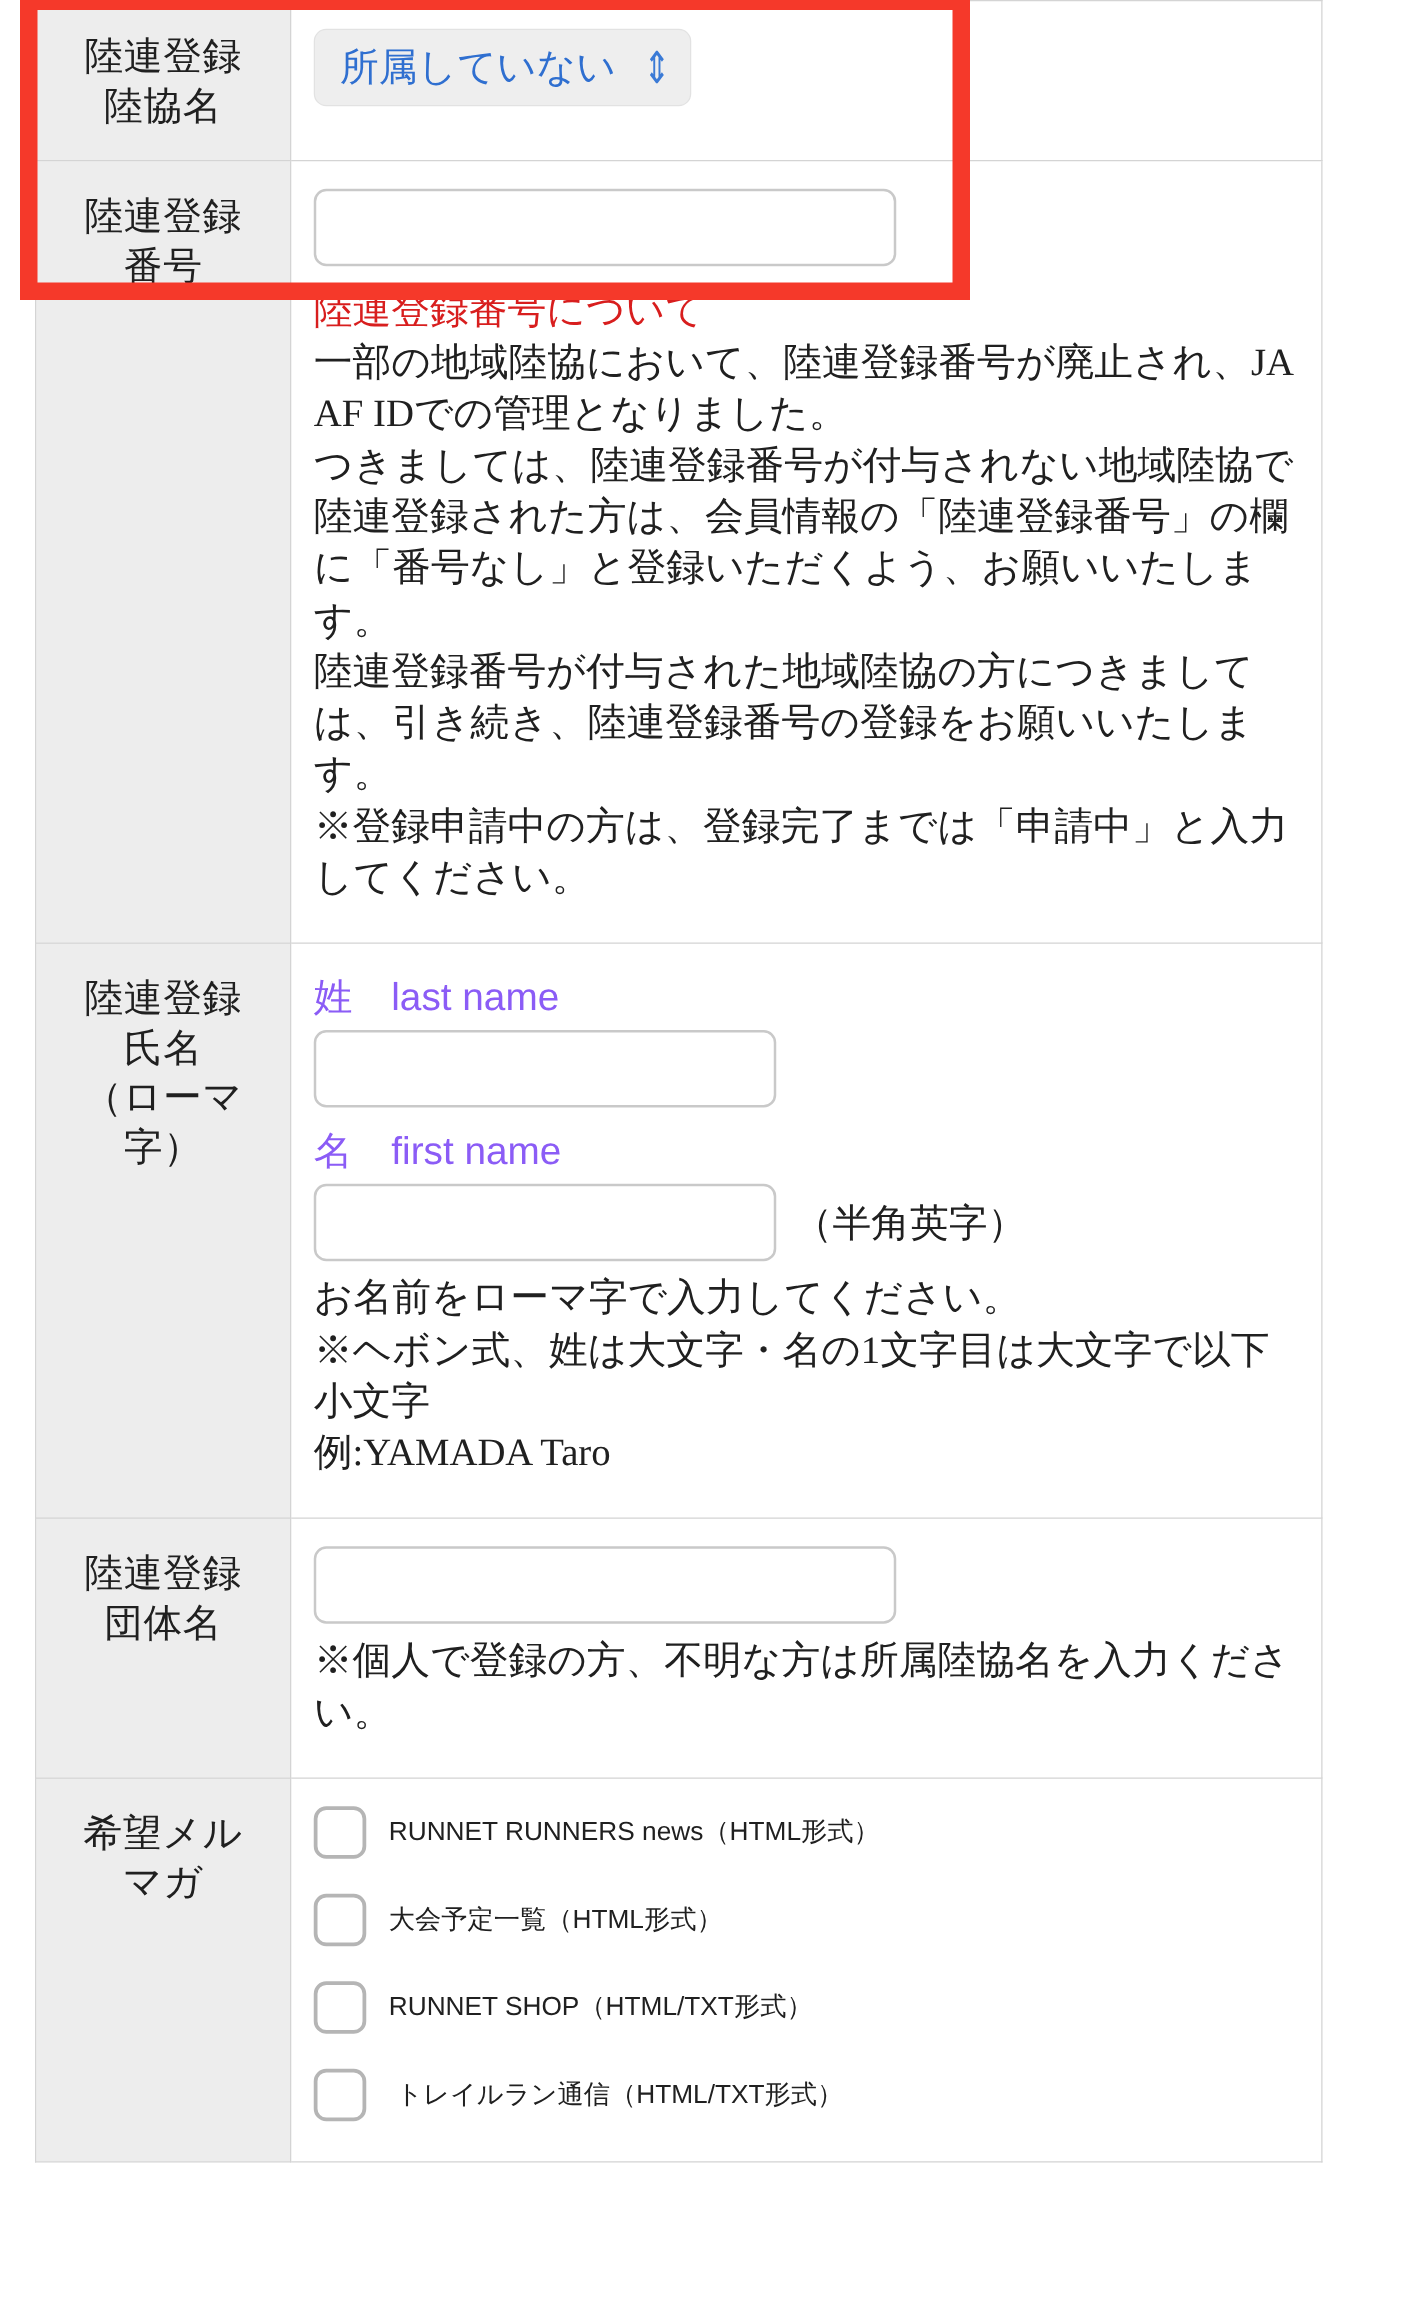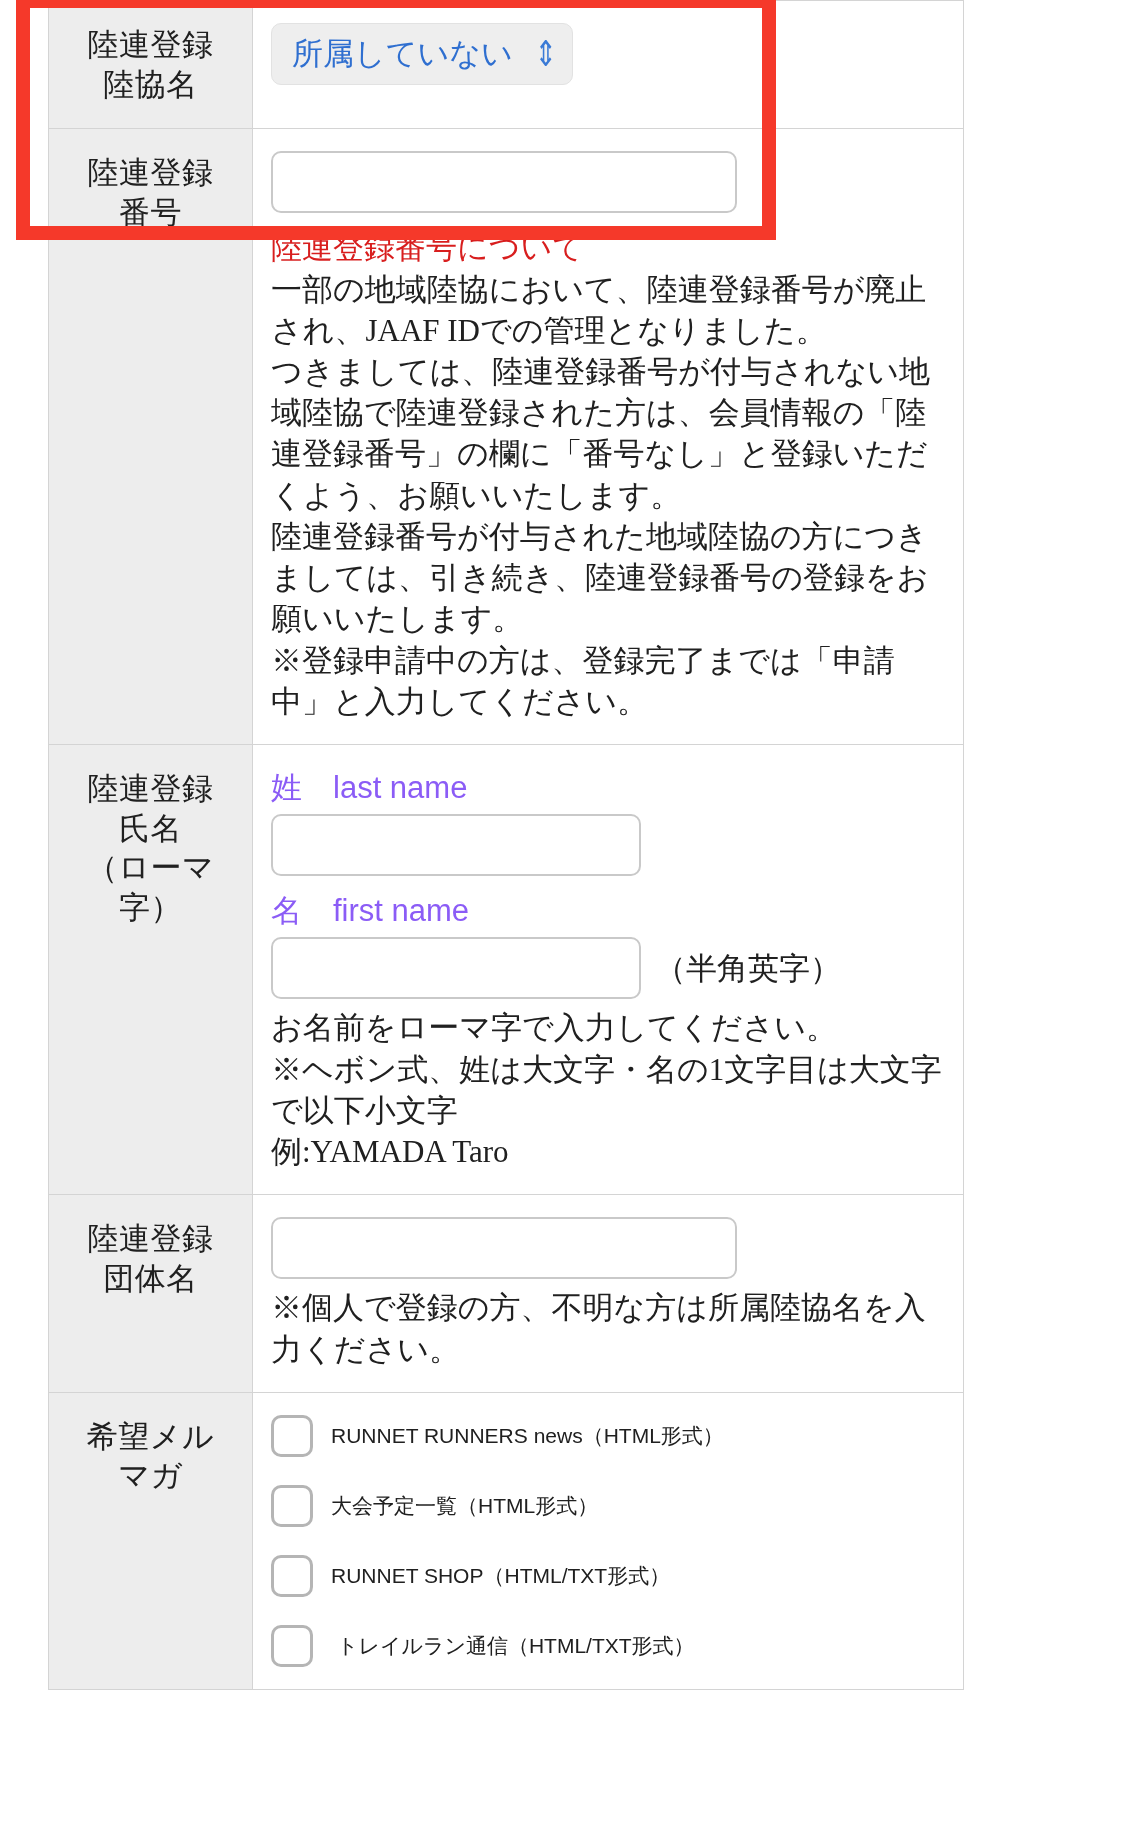--- a/index.html
+++ b/index.html
@@ -22,8 +22,8 @@
   }
   table.form {
     border-collapse: collapse;
-    width: 916px;
-    margin-left: 48px;
+    width: 1030px;
+    margin-left: 28px;
     table-layout: fixed;
   }
   table.form tr {

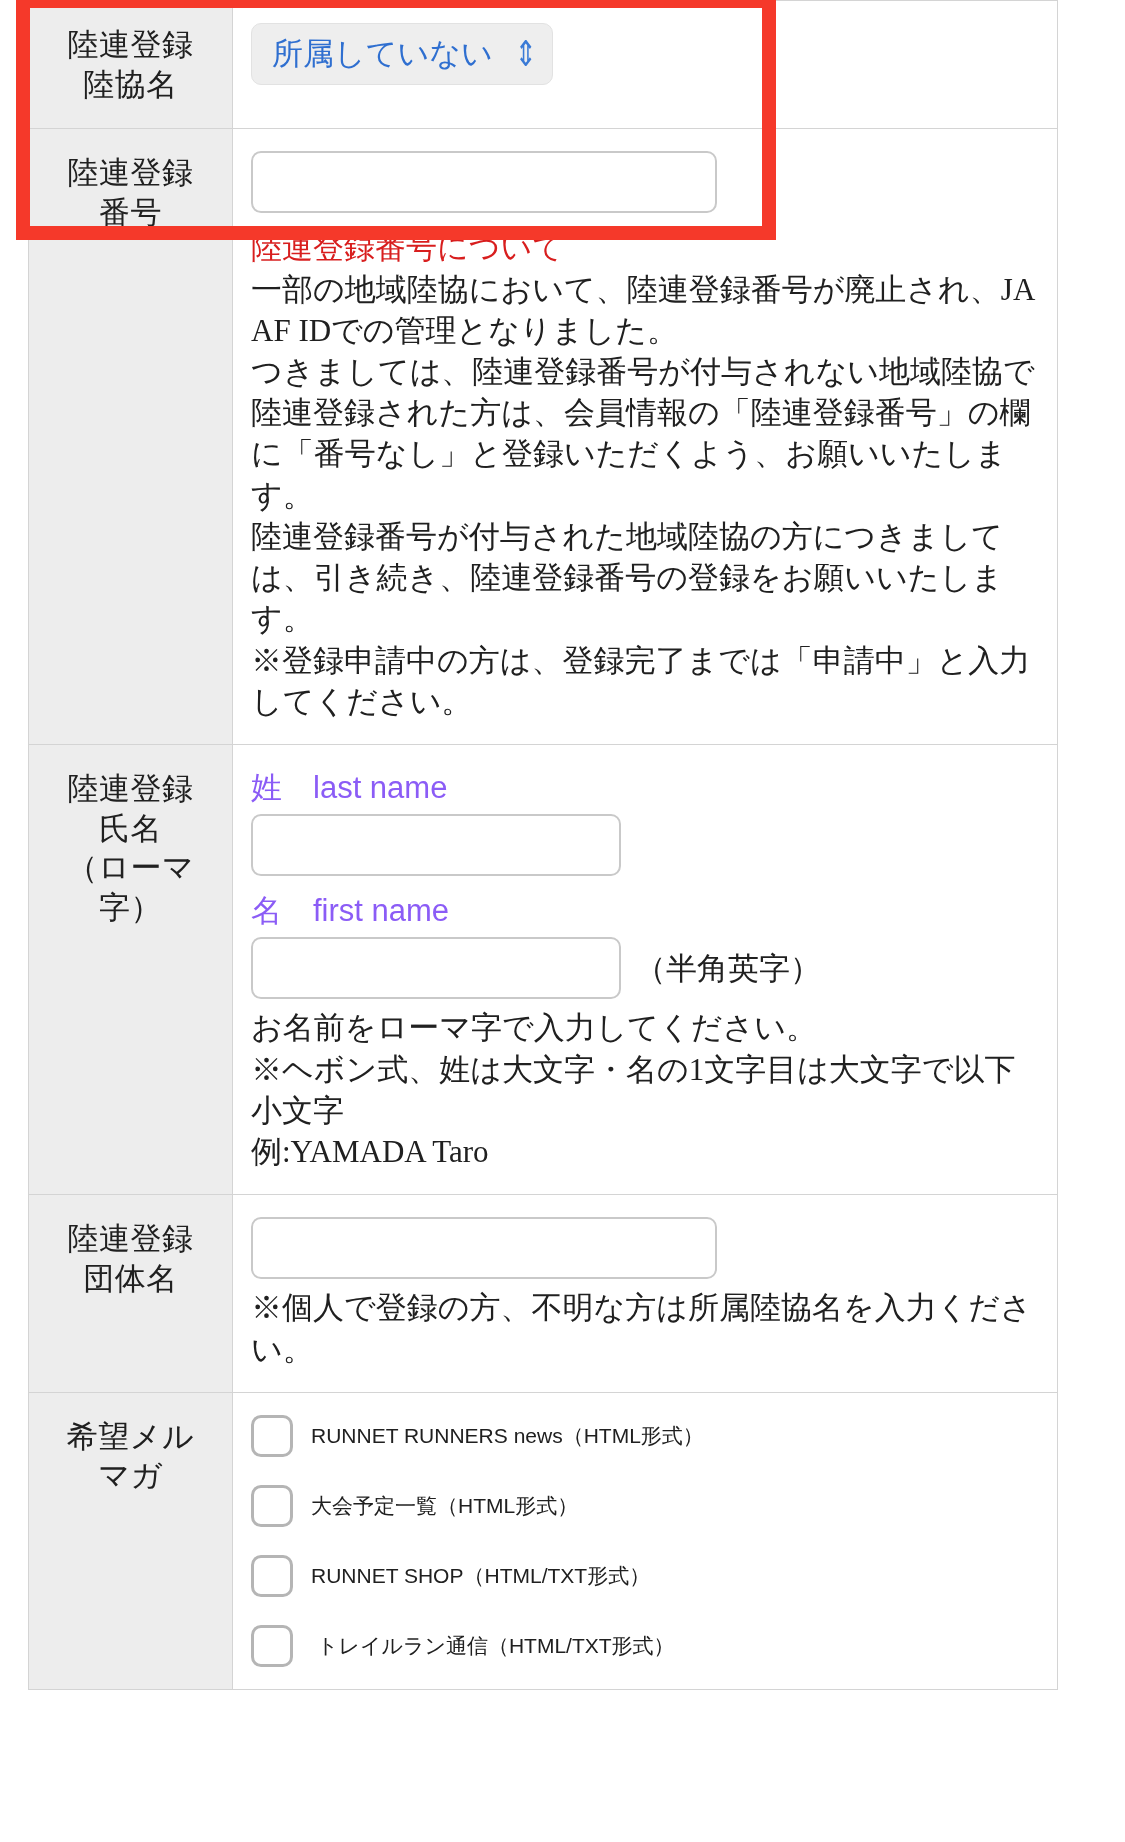--- a/index.html
+++ b/index.html
@@ -43,7 +43,7 @@
   td.value {
     border: 1px solid #d4d4d4;
     background: #ffffff;
-    padding: 22px 18px 22px 18px;
+    padding: 22px 18px 32px 18px;
     font-size: 31px;
     line-height: 1.33;
     color: #202020;

